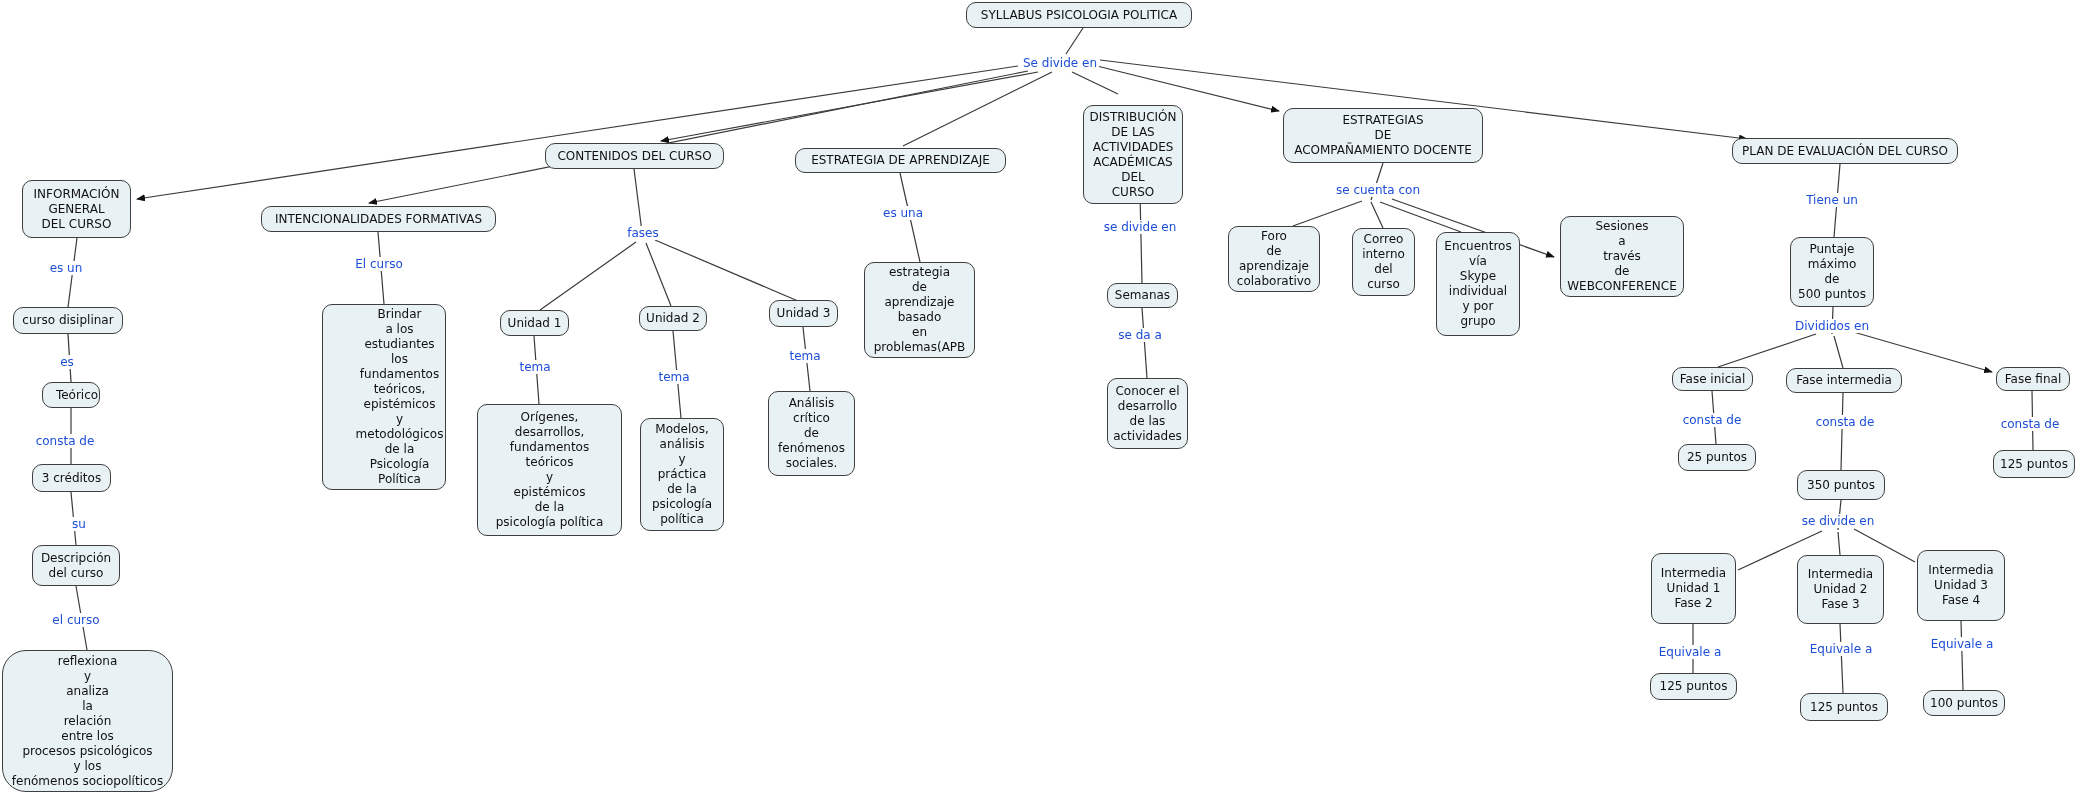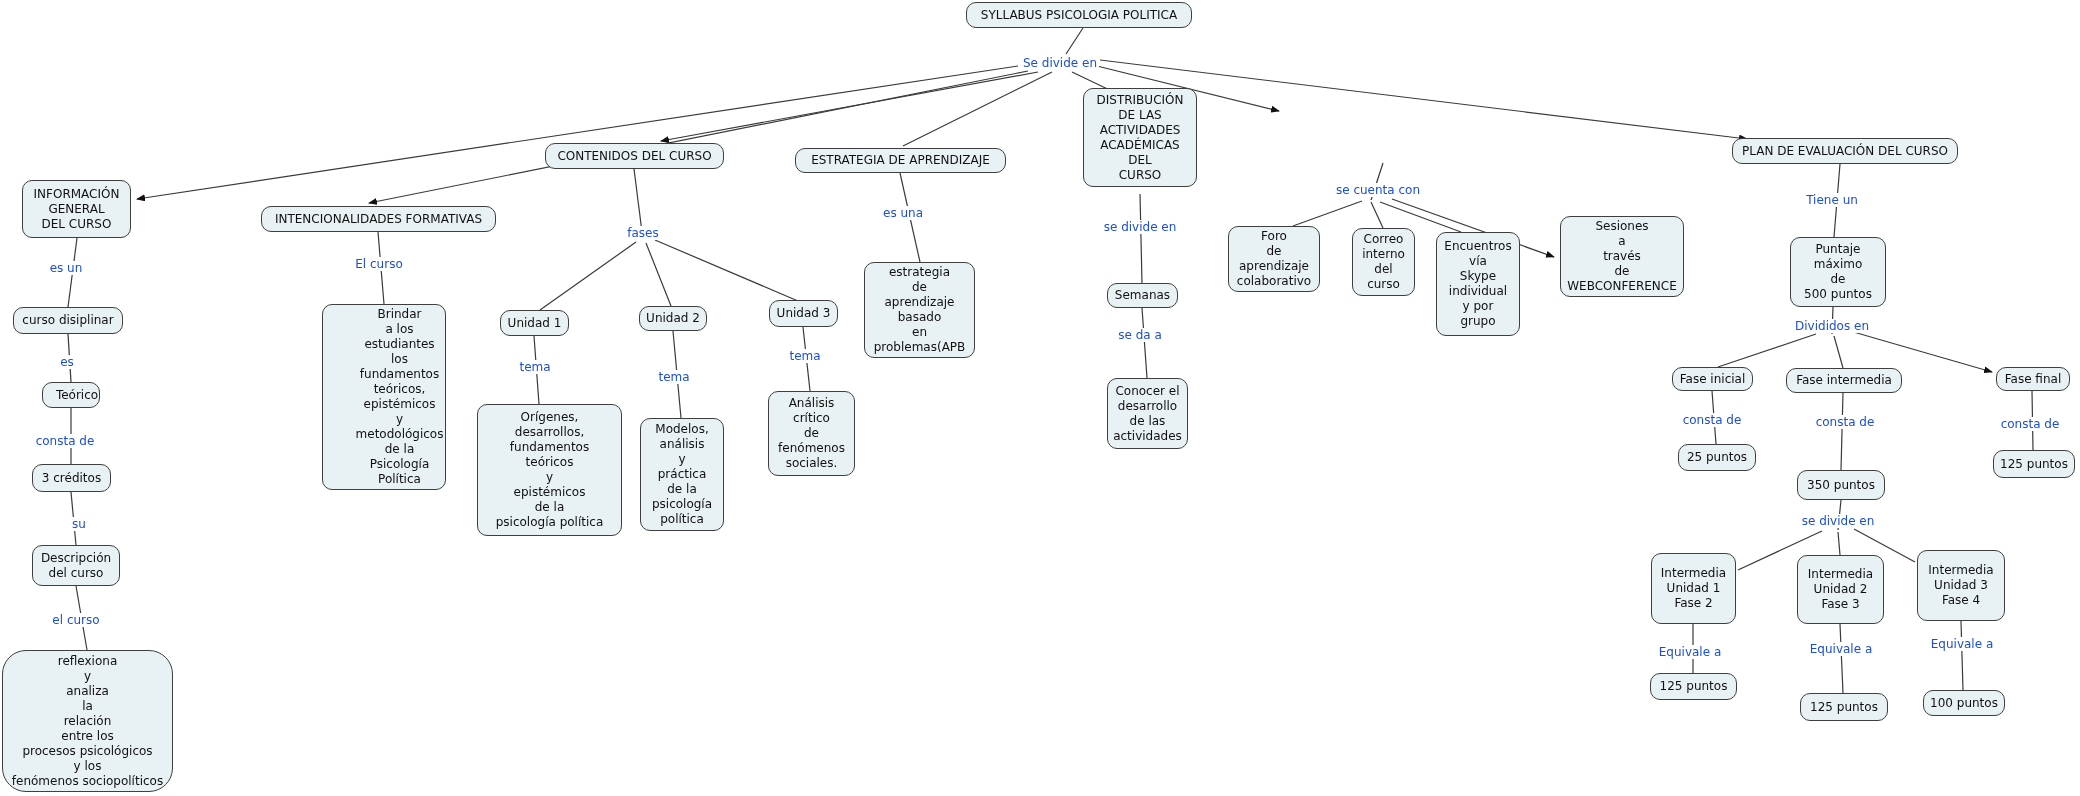--- a/index.html
+++ b/index.html
@@ -137,7 +137,7 @@
 basado
 en
 problemas(APB</div>
-    <div class="node" style="left: 1083px; top: 88px; width: 114px; min-height: 99px; background: rgb(232, 241, 244); border-color: rgb(63, 63, 63);">DISTRIBUCIÓN
+    <div class="node" style="left: 1083px; top: 105px; width: 100px; min-height: 99px; background: rgb(232, 241, 244); border-color: rgb(63, 63, 63);">DISTRIBUCIÓN
 DE LAS
 ACTIVIDADES
 ACADÉMICAS

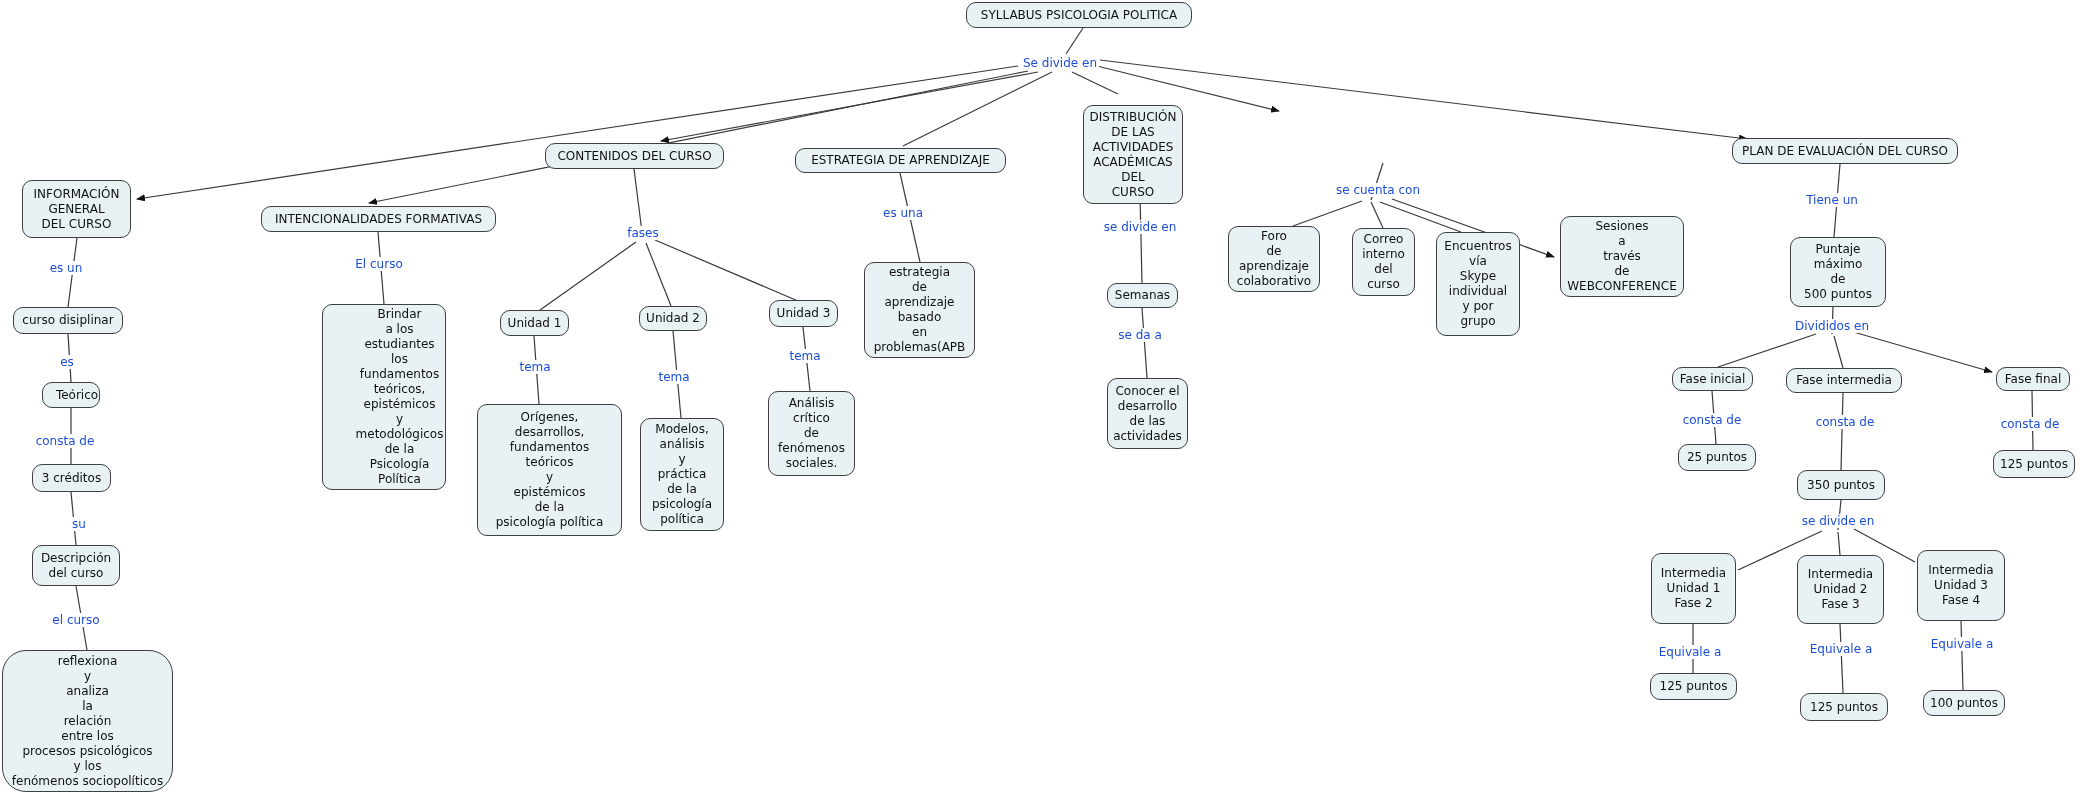--- a/index.html
+++ b/index.html
@@ -148,6 +148,9 @@
 desarrollo
 de las
 actividades</div>
+    <div class="node" style="left: 1283px; top: 108px; width: 200px; min-height: 55px; background: rgb(232, 241, 244); border-color: rgb(63, 63, 63);">ESTRATEGIAS
+DE
+ACOMPAÑAMIENTO DOCENTE</div>
     <div class="node" style="left: 1228px; top: 226px; width: 92px; min-height: 65px; background: rgb(232, 241, 244); border-color: rgb(63, 63, 63);">Foro
 de
 aprendizaje

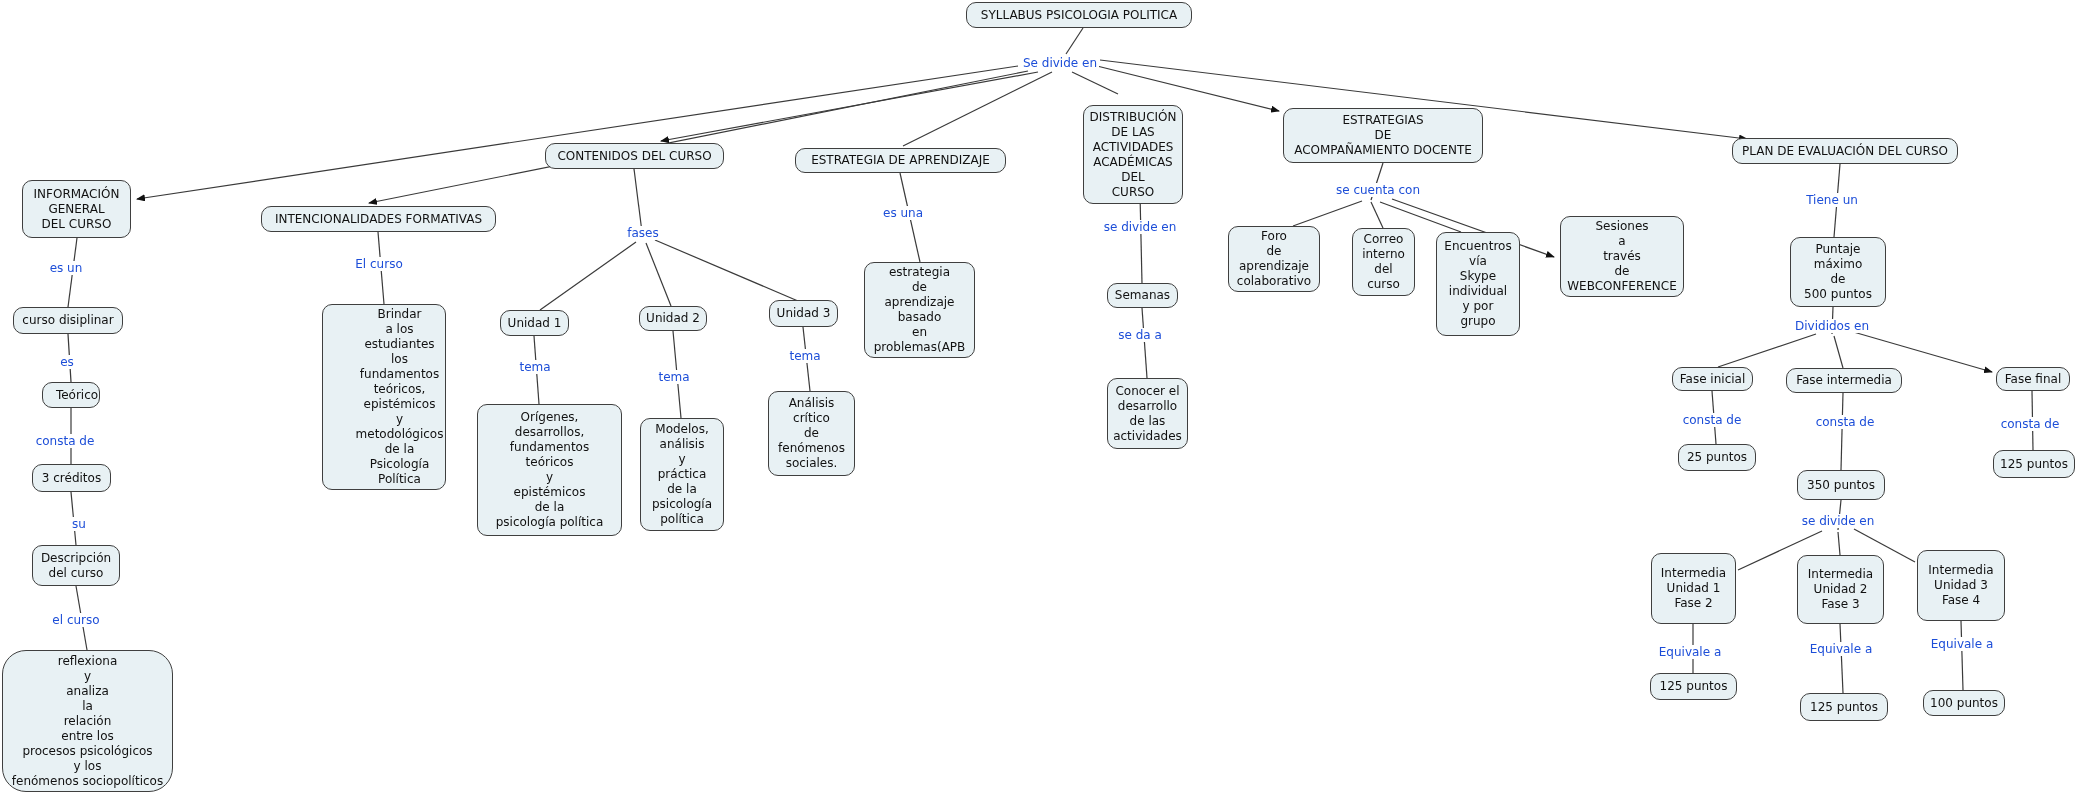--- a/index.html
+++ b/index.html
@@ -171,7 +171,7 @@
 de
 WEBCONFERENCE</div>
     <div class="node" style="left: 1732px; top: 138px; width: 226px; min-height: 26px; background: rgb(232, 241, 244); border-color: rgb(63, 63, 63);">PLAN DE EVALUACIÓN DEL CURSO</div>
-    <div class="node" style="left: 1790px; top: 237px; width: 96px; min-height: 70px; background: rgb(232, 241, 244); border-color: rgb(63, 63, 63);">Puntaje
+    <div class="node" style="left: 1790px; top: 237px; width: 84px; min-height: 70px; background: rgb(232, 241, 244); border-color: rgb(63, 63, 63);">Puntaje
 máximo
 de
 500 puntos</div>

